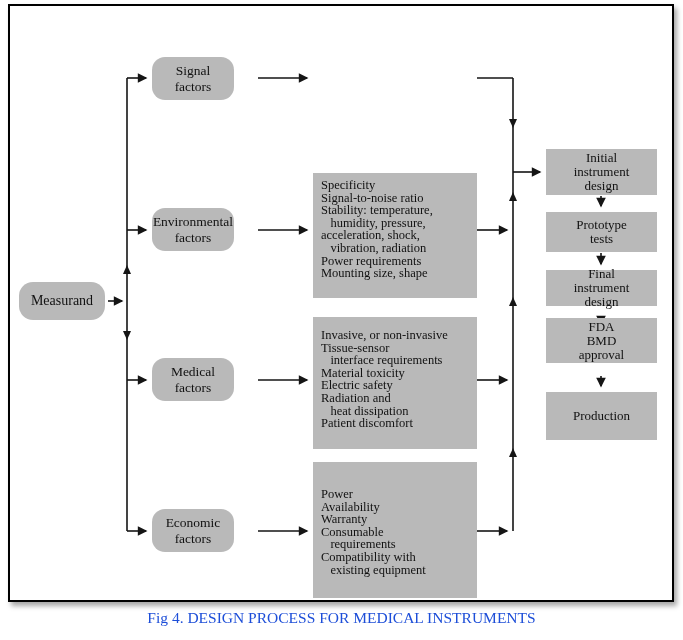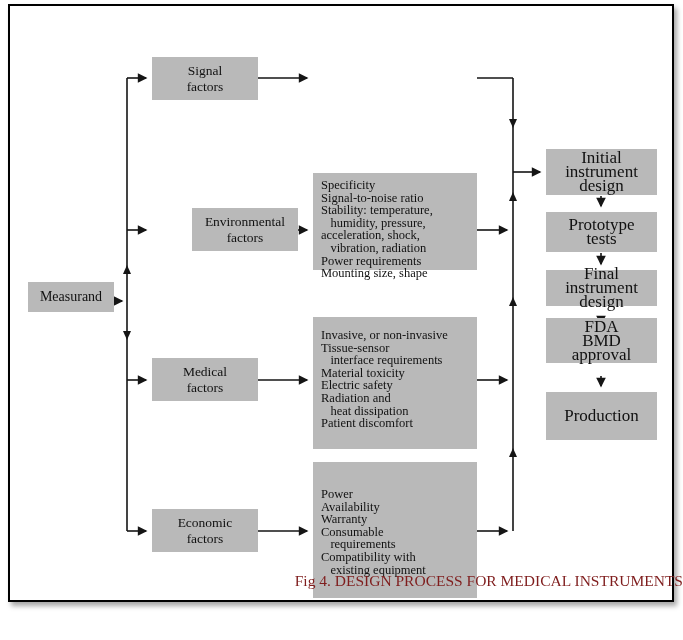--- a/index.html
+++ b/index.html
@@ -25,7 +25,7 @@
   }
   .prelabel{white-space:pre-line;}
   .measurand{left:28px;top:282px;width:86px;height:30px;font-size:14px;}
-  .factor{left:152px;width:106px;height:43px;font-size:13.5px;line-height:16px;}
+  .factor{left:152px;width:82px;height:43px;font-size:13.5px;line-height:16px;border-radius:13px;}
   .factor.f0{top:57px;}
   .factor.f1{top:208px;margin-left:40px;}
   .factor.f2{top:358px;}

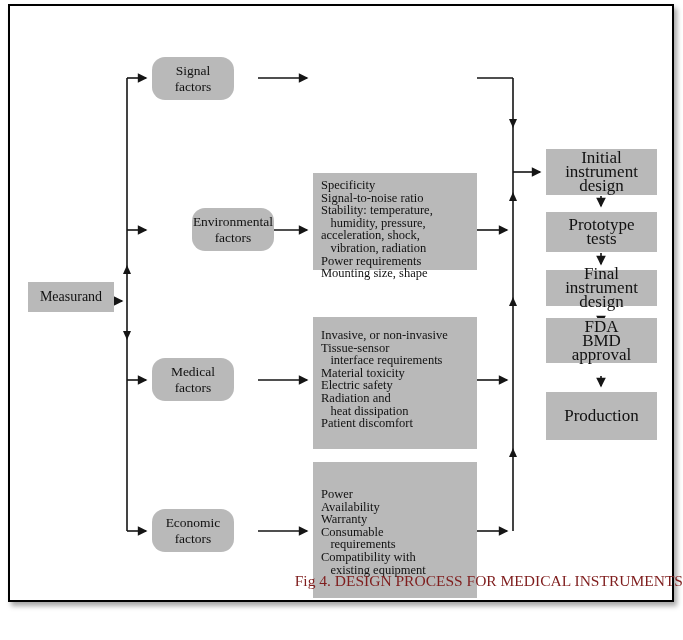--- a/index.html
+++ b/index.html
@@ -39,7 +39,7 @@
   .details.d1{top:173px;height:97px;padding-top:6px;}
   .details.d2{top:317px;height:132px;padding-top:12px;}
   .details.d3{top:462px;height:136px;padding-top:26px;}
-  .step{left:546px;width:111px;font-size:17px;line-height:14px;}
+  .step{left:546px;width:111px;font-size:13px;line-height:14px;}
   .step.s0{top:149px;height:46px;}
   .step.s1{top:212px;height:40px;align-items:center;}
   .step.s2{top:270px;height:36px;}

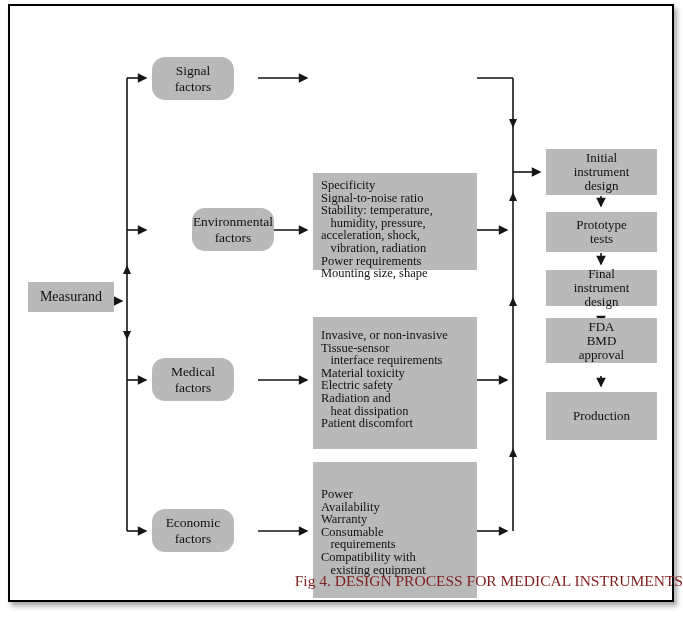--- a/index.html
+++ b/index.html
@@ -36,7 +36,7 @@
     padding-left:8px;box-sizing:border-box;
   }
   .details.d0{top:11px;height:135px;padding-top:7px;}
-  .details.d1{top:173px;height:97px;padding-top:6px;}
+  .details.d1{top:173px;height:125px;padding-top:6px;}
   .details.d2{top:317px;height:132px;padding-top:12px;}
   .details.d3{top:462px;height:136px;padding-top:26px;}
   .step{left:546px;width:111px;font-size:13px;line-height:14px;}

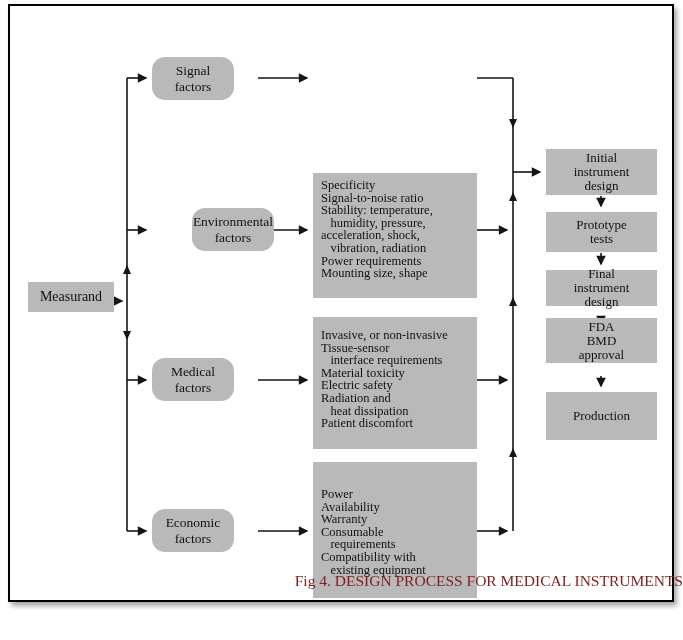--- a/index.html
+++ b/index.html
@@ -27,7 +27,7 @@
   .measurand{left:28px;top:282px;width:86px;height:30px;font-size:14px;}
   .factor{left:152px;width:82px;height:43px;font-size:13.5px;line-height:16px;border-radius:13px;}
   .factor.f0{top:57px;}
-  .factor.f1{top:208px;margin-left:40px;}
+  .factor.f1{top:208px;}
   .factor.f2{top:358px;}
   .factor.f3{top:509px;}
   .details{

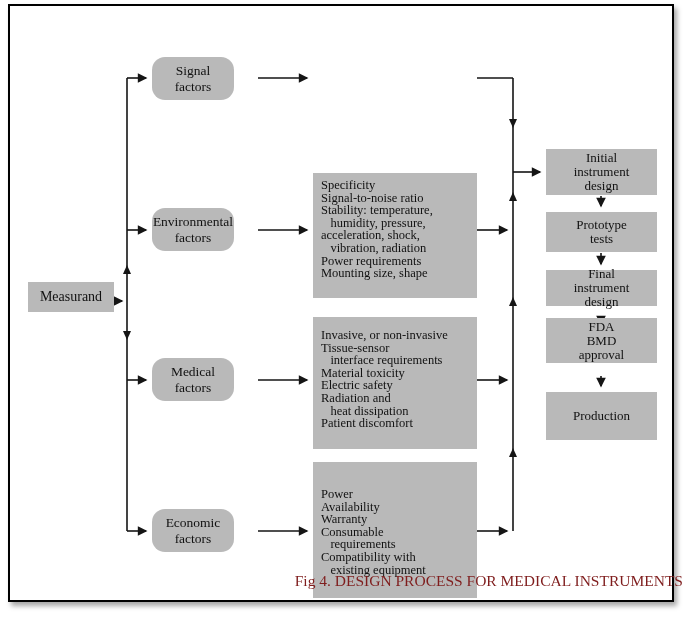--- a/index.html
+++ b/index.html
@@ -24,7 +24,7 @@
     text-align:center;
   }
   .prelabel{white-space:pre-line;}
-  .measurand{left:28px;top:282px;width:86px;height:30px;font-size:14px;}
+  .measurand{left:19px;top:282px;width:86px;height:38px;font-size:14px;border-radius:14px;}
   .factor{left:152px;width:82px;height:43px;font-size:13.5px;line-height:16px;border-radius:13px;}
   .factor.f0{top:57px;}
   .factor.f1{top:208px;}

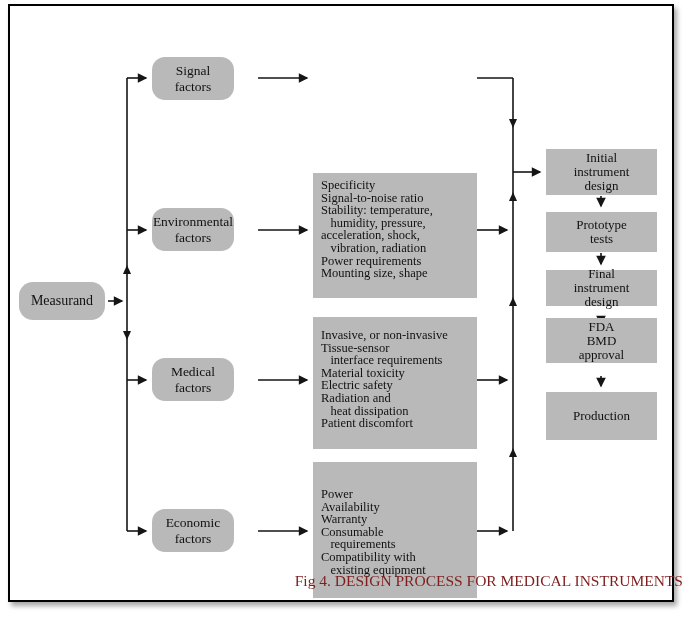--- a/index.html
+++ b/index.html
@@ -50,8 +50,8 @@
   #connectors polygon{fill:var(--line-color);}
   #arr path{fill:var(--line-color);}
   #caption{
-    position:absolute;left:0;top:572px;width:683px;text-align:right;
-    font-size:15.5px;color:#7f1d1d;
+    position:absolute;left:0;top:609px;width:683px;text-align:center;
+    font-size:15.5px;color:#1d4ed8;
   }
 </style>
 </head>

